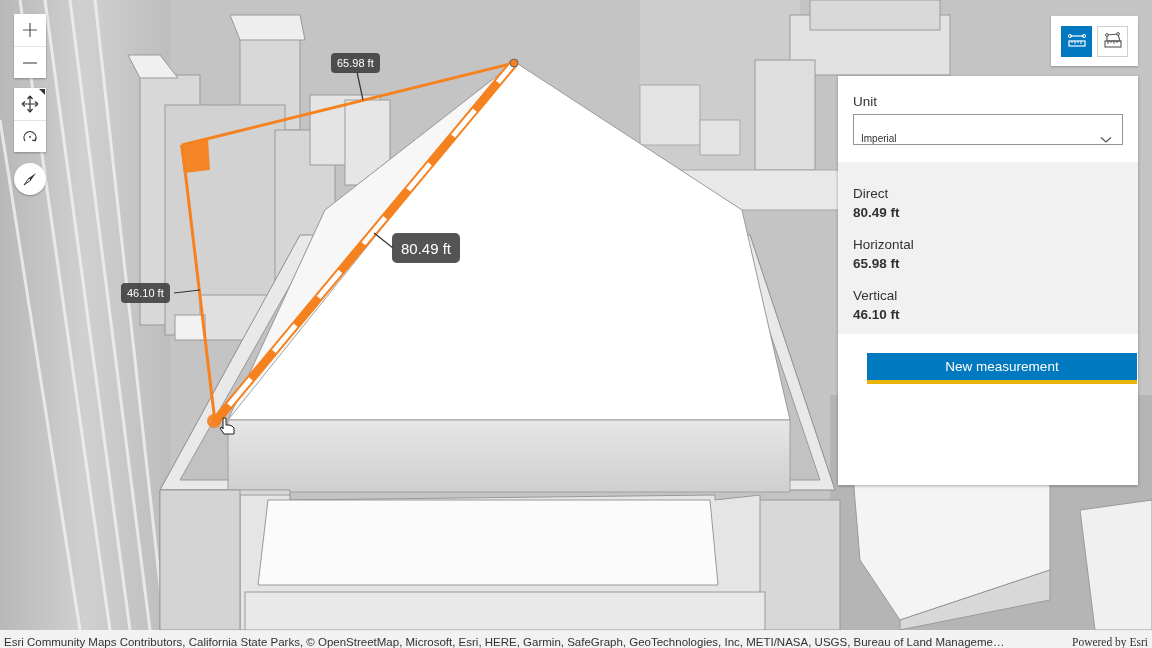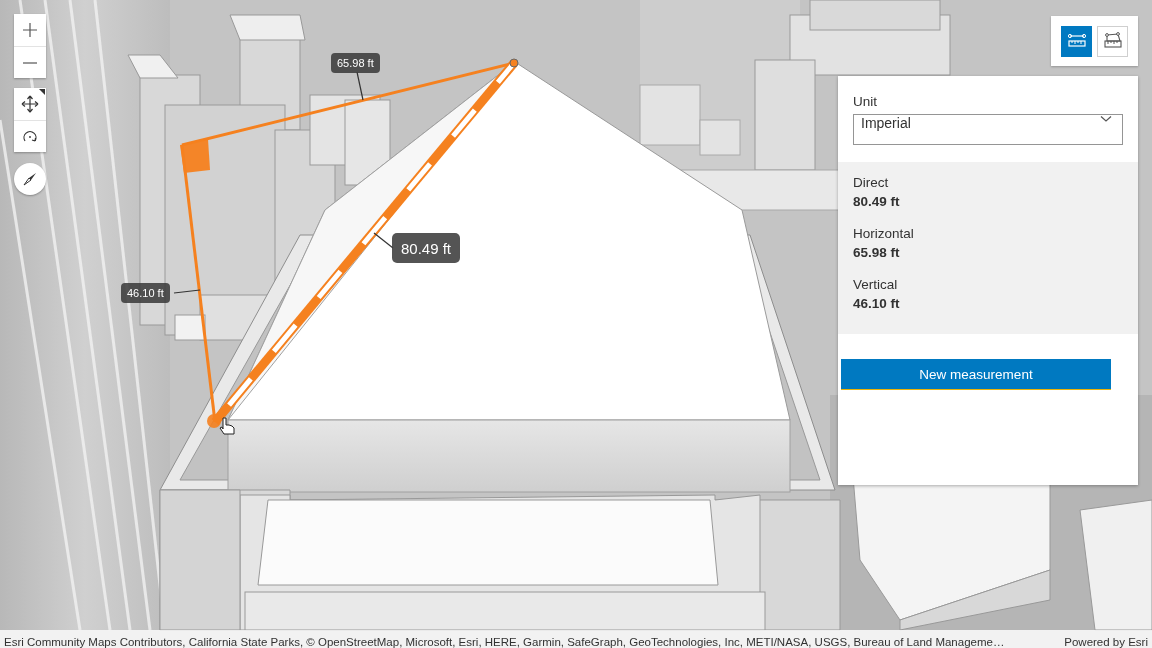--- a/index.html
+++ b/index.html
@@ -23,7 +23,7 @@
   .panel { position: absolute; left: 838px; top: 76px; width: 300px; height: 409px; background: #fff; box-shadow: 0 1px 3px rgba(0,0,0,0.3); }
   .panel .unit-section { padding: 18px 15px 0 15px; height: 86px; }
   .unit-label { font-size: 13.5px; color: #323232; display: block; margin-bottom: 5px; }
-  .unit-select { width: 270px; height: 31px; border: 1px solid #959595; background: #fff; display: flex; align-items: flex-start; justify-content: space-between; padding: 0 10px 0 7px; font-size: 14px; color: #323232; cursor: pointer; }
+  .unit-select { width: 270px; height: 31px; border: 1px solid #959595; background: #fff; display: flex; align-items: flex-end; justify-content: space-between; padding: 0 10px 0 7px; font-size: 10px; color: #323232; cursor: pointer; }
   .results { background: #f1f1f1; padding: 12px 15px 0 15px; height: 172px; }
   .res-label { font-size: 13.5px; color: #323232; line-height: 18px; }
   .res-value { font-size: 13.5px; color: #323232; font-weight: bold; line-height: 20px; margin-bottom: 13px; }

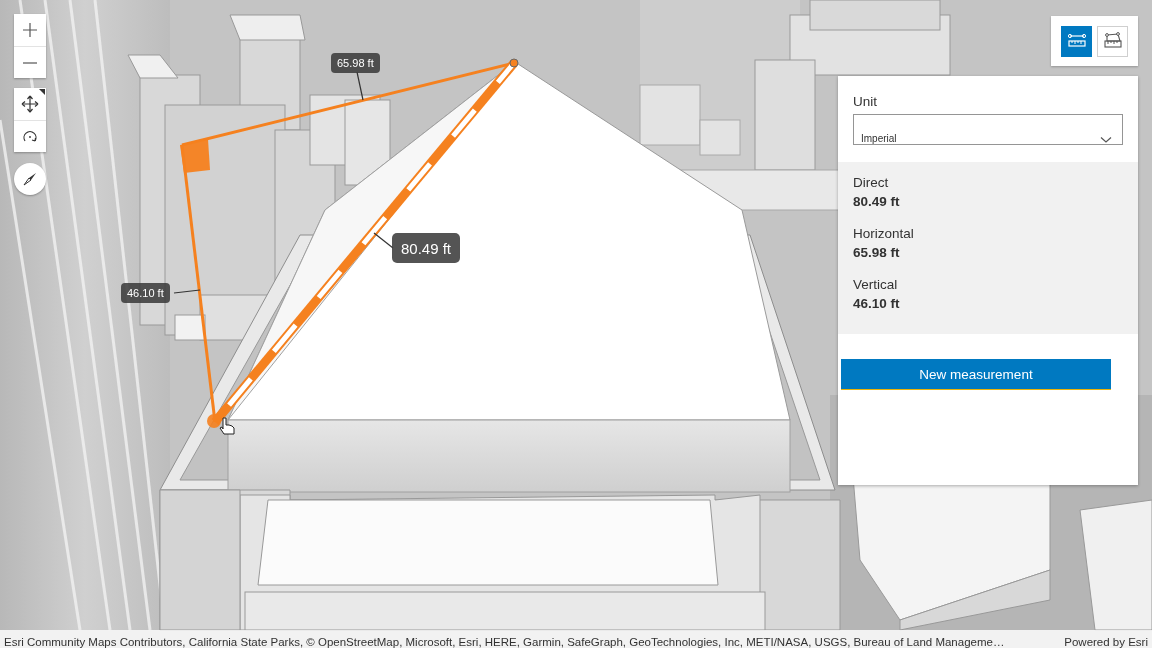--- a/index.html
+++ b/index.html
@@ -25,7 +25,7 @@
   .unit-label { font-size: 13.5px; color: #323232; display: block; margin-bottom: 5px; }
   .unit-select { width: 270px; height: 31px; border: 1px solid #959595; background: #fff; display: flex; align-items: flex-end; justify-content: space-between; padding: 0 10px 0 7px; font-size: 10px; color: #323232; cursor: pointer; }
   .results { background: #f1f1f1; padding: 12px 15px 0 15px; height: 172px; }
-  .res-label { font-size: 13.5px; color: #323232; line-height: 18px; }
+  .res-label { font-size: 13.5px; color: #323232; line-height: 18px; margin-top: 11px; }
   .res-value { font-size: 13.5px; color: #323232; font-weight: bold; line-height: 20px; margin-bottom: 13px; }
   .new-btn { position: absolute; left: 3px; top: 277px; width: 270px; height: 31px; background: #0079c1; color: #fff; font-size: 13.5px; display: flex; align-items: center; justify-content: center; cursor: pointer; border-bottom: 1px solid #eab308; margin-top: 6px; }
 

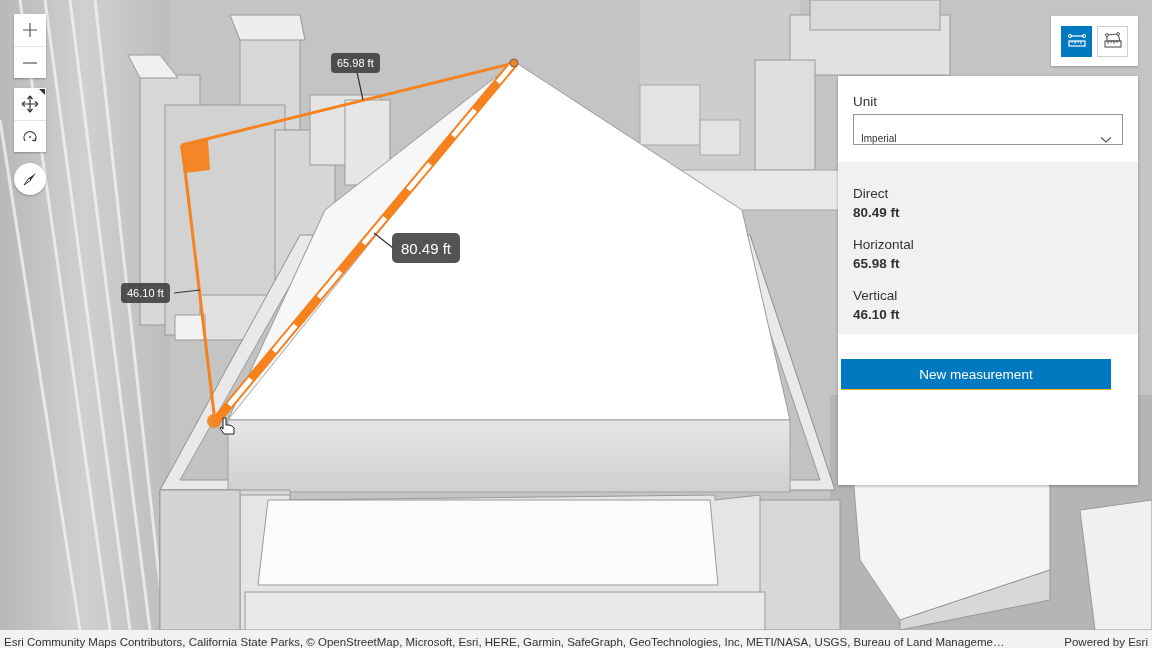--- a/index.html
+++ b/index.html
@@ -27,7 +27,7 @@
   .results { background: #f1f1f1; padding: 12px 15px 0 15px; height: 172px; }
   .res-label { font-size: 13.5px; color: #323232; line-height: 18px; margin-top: 11px; }
   .res-value { font-size: 13.5px; color: #323232; font-weight: bold; line-height: 20px; margin-bottom: 13px; }
-  .new-btn { position: absolute; left: 3px; top: 277px; width: 270px; height: 31px; background: #0079c1; color: #fff; font-size: 13.5px; display: flex; align-items: center; justify-content: center; cursor: pointer; border-bottom: 1px solid #eab308; margin-top: 6px; }
+  .new-btn { position: absolute; left: 29px; top: 277px; width: 270px; height: 31px; background: #0079c1; color: #fff; font-size: 13.5px; display: flex; align-items: center; justify-content: center; cursor: pointer; border-bottom: 4px solid #eab308; }
 
   
   .m-label { position: absolute; background: rgba(60,60,60,0.88); color: #fff; border-radius: 4px; display: flex; align-items: center; justify-content: center; white-space: nowrap; }

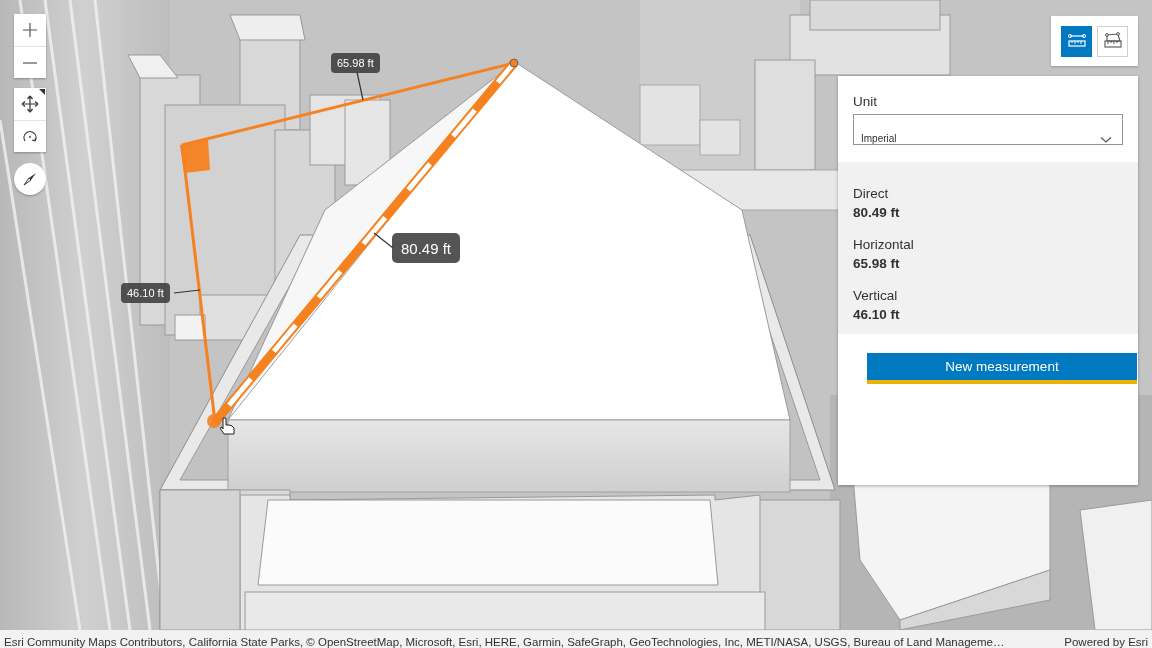--- a/index.html
+++ b/index.html
@@ -37,7 +37,7 @@
   
   .attribution { position: absolute; left: 0; bottom: 0; width: 1152px; height: 18px; background: rgba(255,255,255,0.78); font-size: 11.5px; color: #323232; display: flex; align-items: flex-end; padding: 0 4px; }
   .attribution .attr-text { flex: 1; white-space: nowrap; overflow: hidden; text-overflow: ellipsis; }
-  .attribution .powered { margin-left: 14px; white-space: nowrap; }
+  .attribution .powered { margin-left: 14px; white-space: nowrap; font-family: Liberation Serif, serif; }
 </style>
 </head>
 <body>

